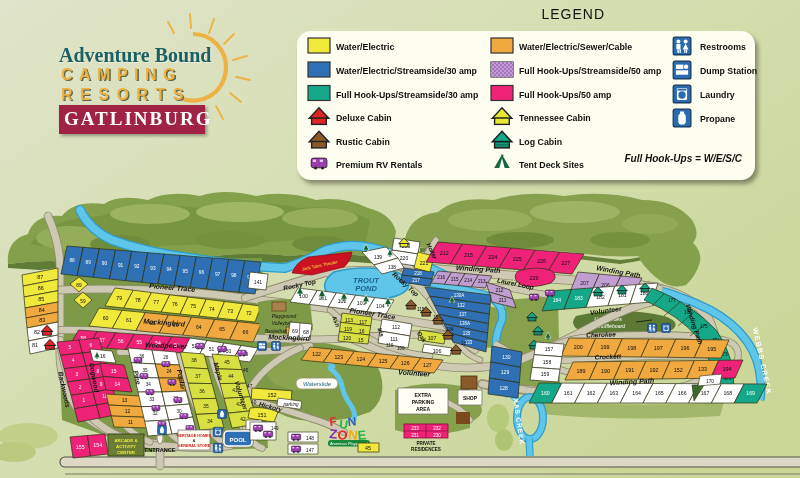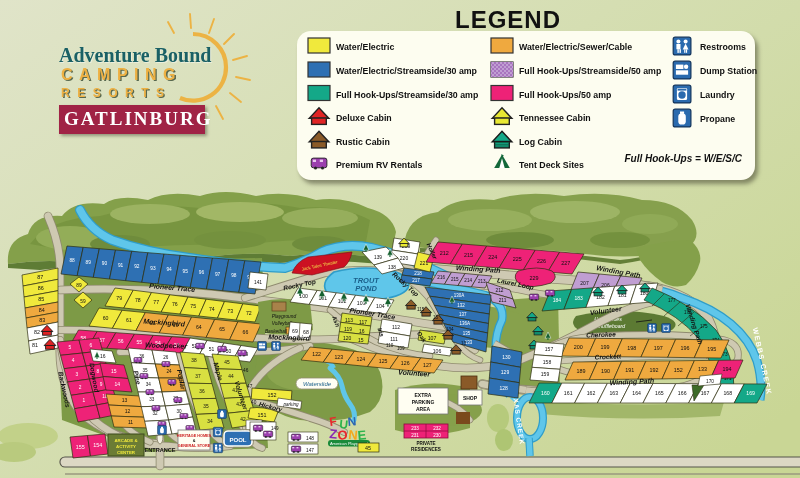--- a/index.html
+++ b/index.html
@@ -1302,7 +1302,7 @@
 <text x="92" y="312" transform="rotate(0 92 312)" font-size="7.5" font-style="italic" font-weight="bold" fill="#141414" text-anchor="middle"></text>
 </svg>
 
-<div style="position:absolute;left:455px;top:6px;width:150px;text-align:left;font-family:'Liberation Sans',sans-serif;font-weight:bold;font-size:24px;letter-spacing:1px;color:#111">LEGEND</div>
+<div style="position:absolute;left:455px;top:6px;width:150px;text-align:right;font-family:'Liberation Sans',sans-serif;font-weight:normal;font-size:14px;letter-spacing:1px;color:#111">LEGEND</div>
 
 <div style="position:absolute;left:297px;top:31px;width:458px;height:149px;background:#fdfdf0;border-radius:14px;box-shadow:3px 4px 4px rgba(70,70,50,.55)"></div>
 

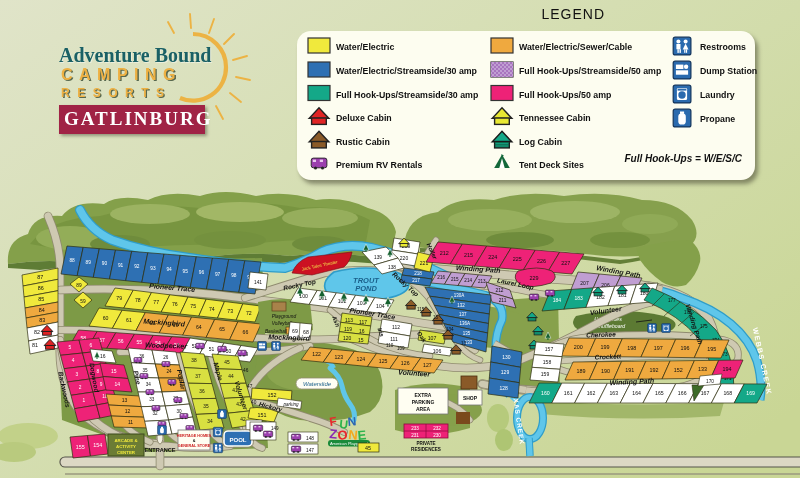--- a/index.html
+++ b/index.html
@@ -1444,7 +1444,7 @@
 
 <div style="position:absolute;left:59px;top:44px;width:230px;font-family:'Liberation Serif',serif;font-weight:bold;color:#1a6065;font-size:20px;letter-spacing:0px;text-shadow:1px 1px 0 rgba(255,255,255,.45)">Adventure Bound</div>
 
-<div style="position:absolute;left:61px;top:86px;font-family:'Liberation Sans',sans-serif;font-weight:bold;color:#edb042;font-size:12px;letter-spacing:7.5px;text-shadow:1.3px 1.3px 0 #58684f">RESORTS</div>
+<div style="position:absolute;left:61px;top:86px;font-family:'Liberation Sans',sans-serif;font-weight:bold;color:#edb042;font-size:16px;letter-spacing:7.5px;text-shadow:1.3px 1.3px 0 #58684f">RESORTS</div>
 
 <div style="position:absolute;left:59px;top:105px;width:146px;height:29px;background:#a02345;box-shadow:2px 2px 3px rgba(60,60,40,.45)"></div>
 

